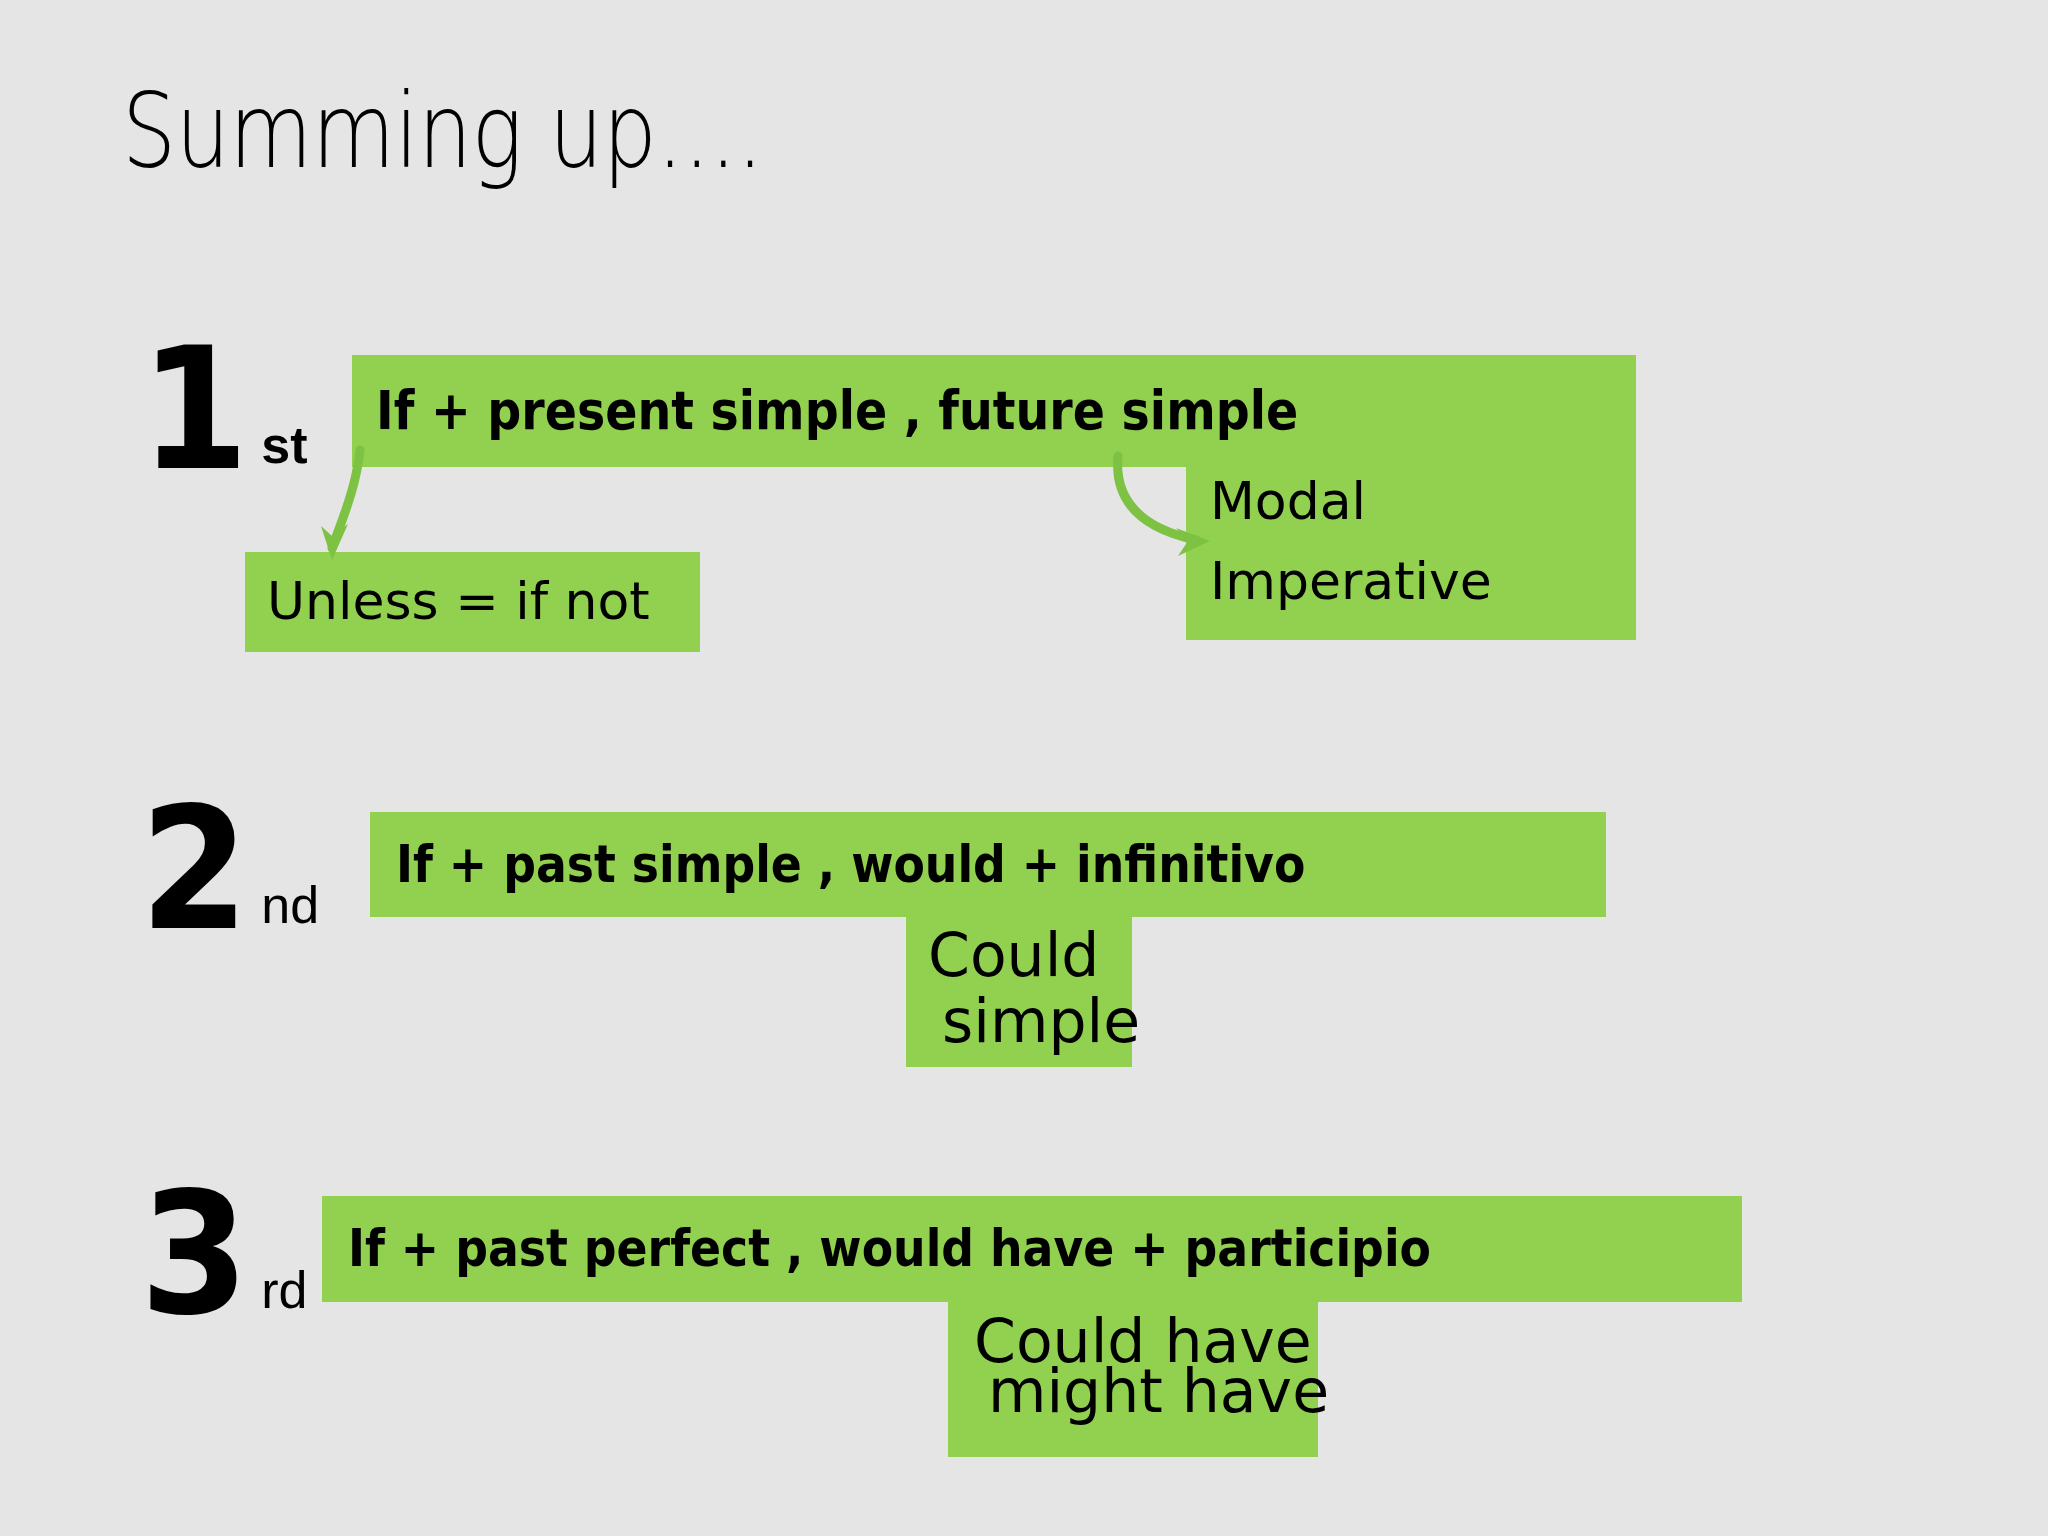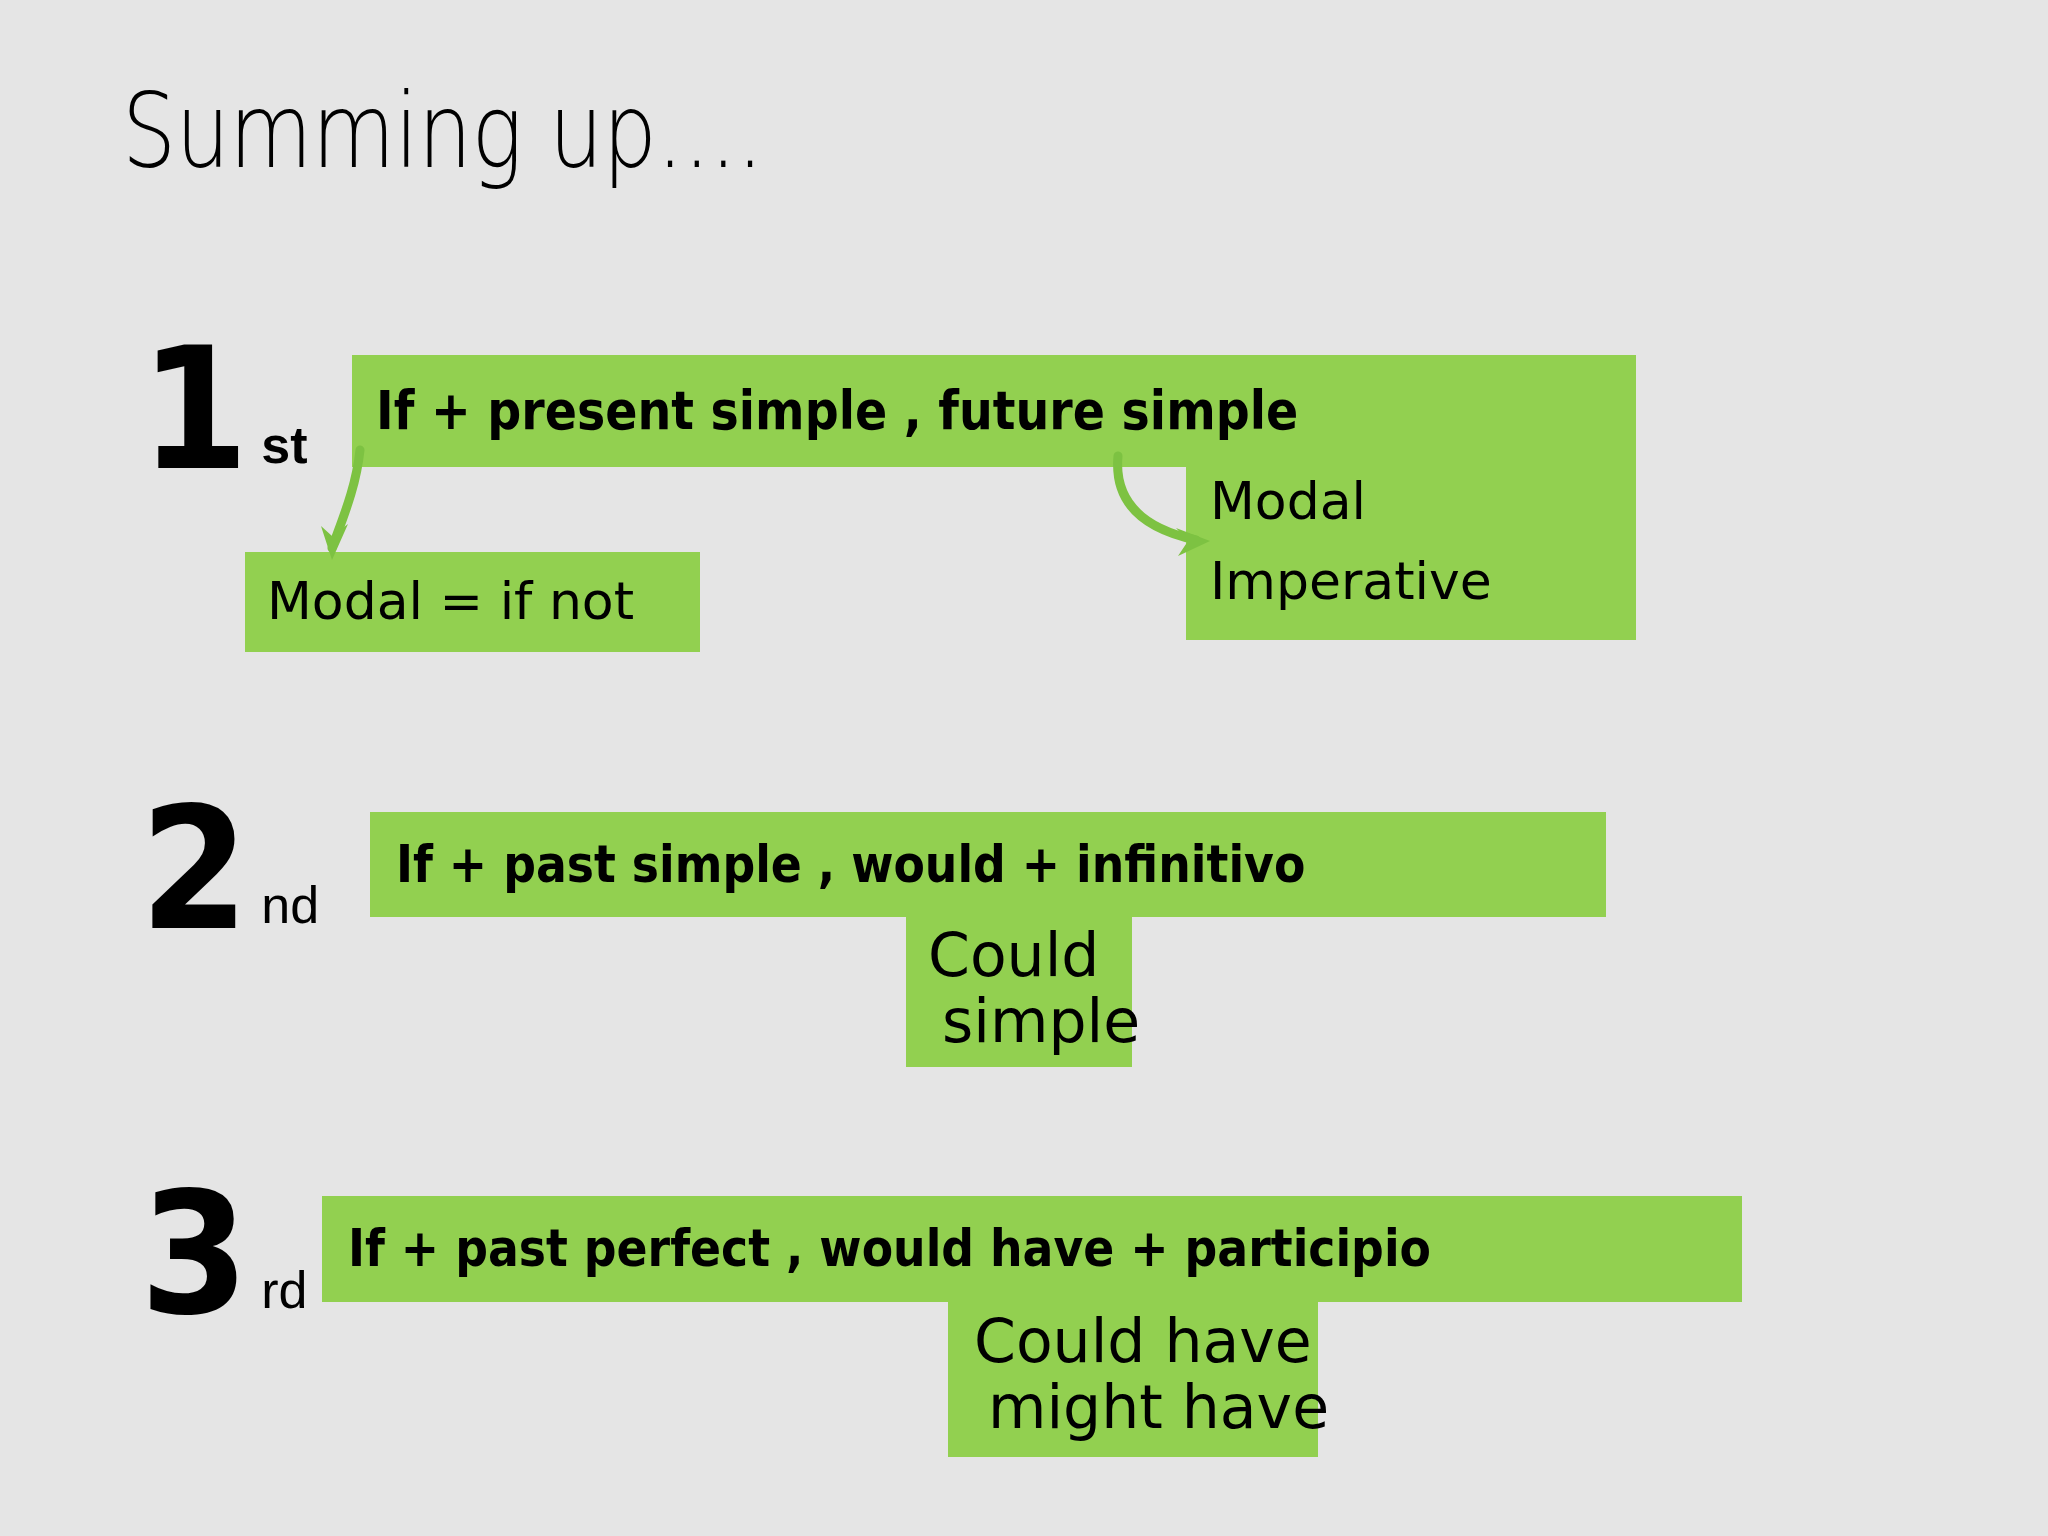--- a/index.html
+++ b/index.html
@@ -225,7 +225,7 @@
   </div>
 
   <div class="green" id="box-unless">
-    <div class="plain line">Modal = if not</div>
+    <div class="plain line">Unless = if not</div>
   </div>
 
   <svg class="arrow-svg" id="arrow-unless" width="120" height="130" viewBox="0 0 120 130">

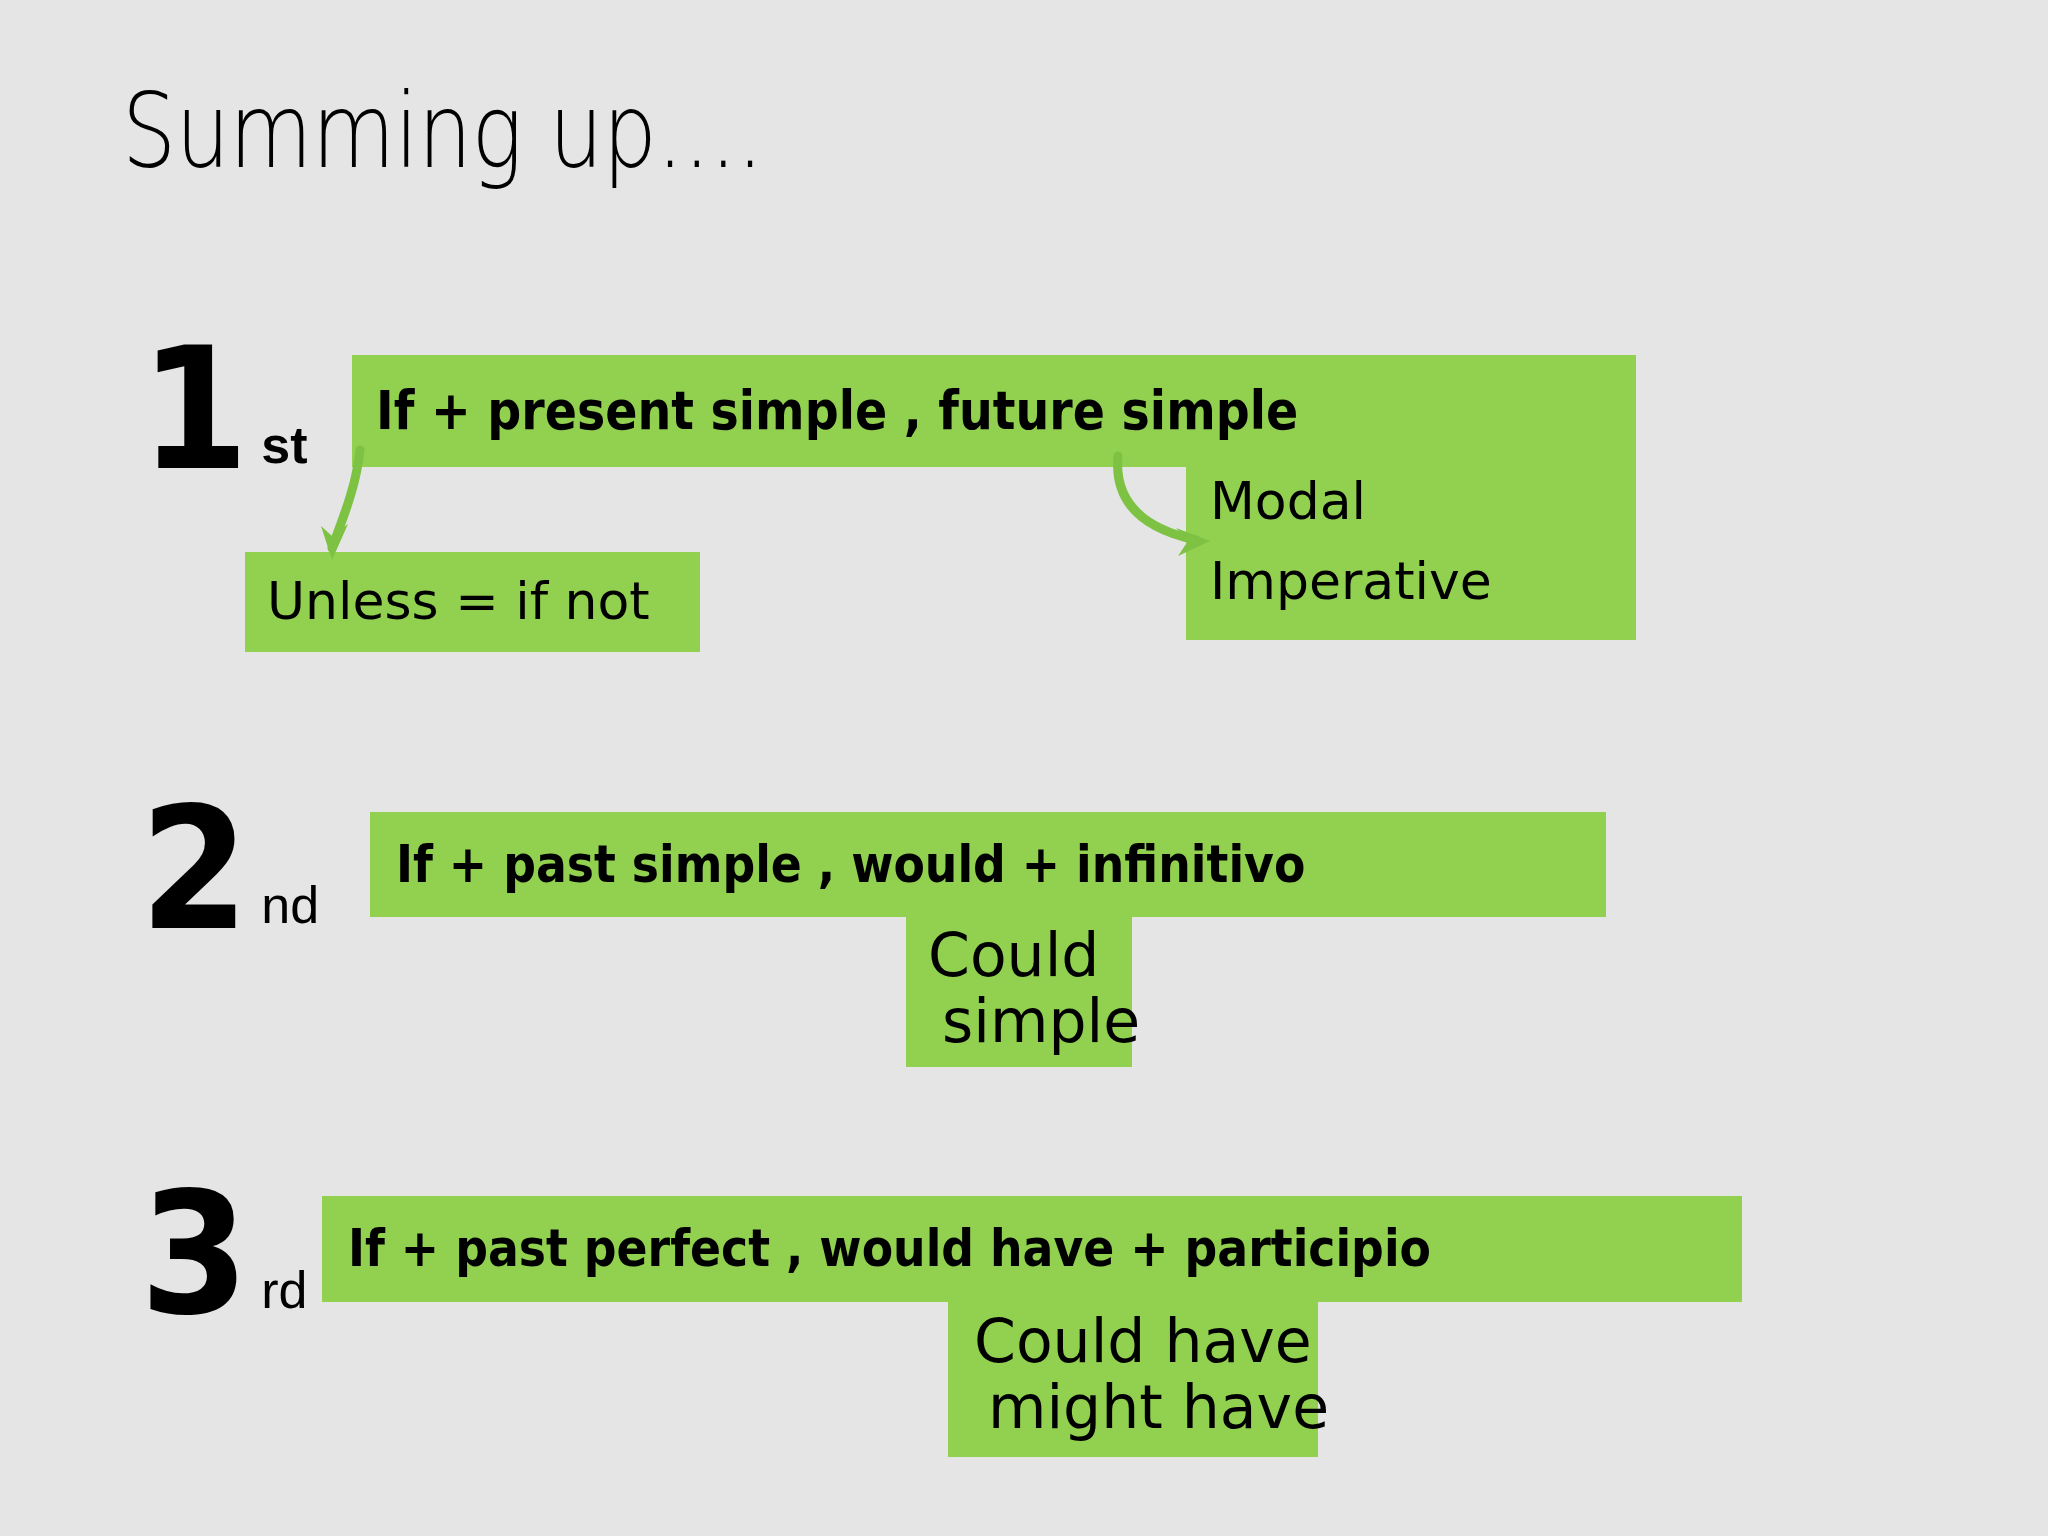--- a/index.html
+++ b/index.html
@@ -192,7 +192,7 @@
     line-height: 58px;
   }
   #box-could-have .line.l1 { left: 26px; top: 10px; }
-  #box-could-have .line.l2 { left: 40px; top: 76px; text-align: right; }
+  #box-could-have .line.l2 { left: 40px; top: 60px; text-align: right; }
 
   
   .arrow-svg {

